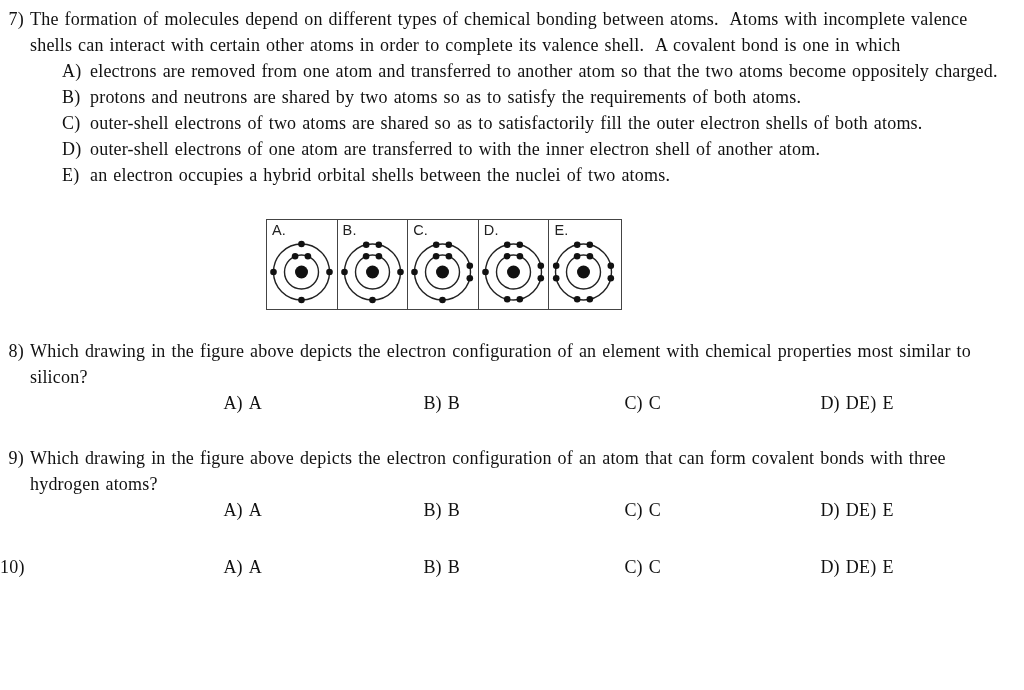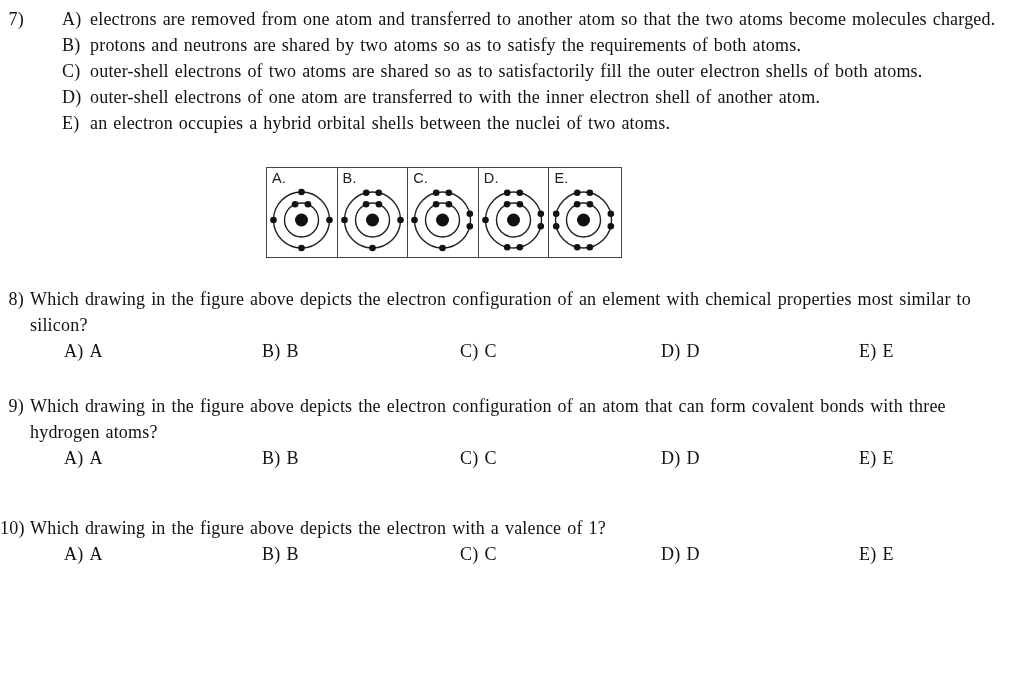--- a/index.html
+++ b/index.html
@@ -52,6 +52,7 @@
   <div class="qrow">
     <span class="qnum">7)</span>
     <div class="qbody">
+      <div class="stem">The formation of molecules depend on different types of chemical bonding between atoms.  Atoms with incomplete valence shells can interact with certain other atoms in order to complete its valence shell.  A covalent bond is one in which</div>
       <div class="choices-block">
           <div class="choice-row">
             <span class="choice-label">A)</span>

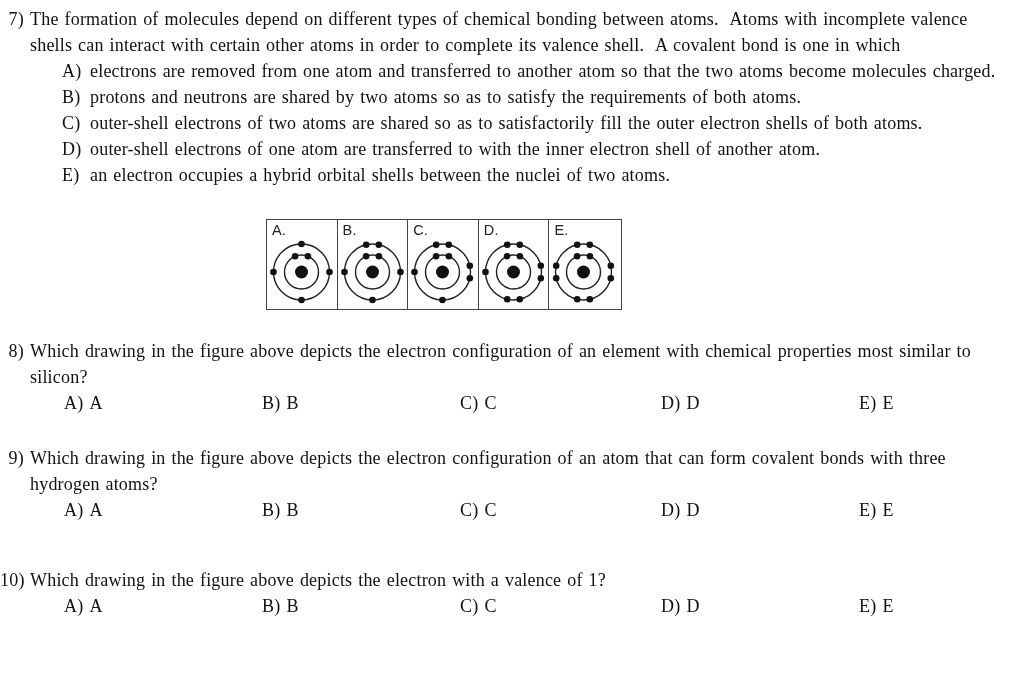--- a/index.html
+++ b/index.html
@@ -56,7 +56,7 @@
       <div class="choices-block">
           <div class="choice-row">
             <span class="choice-label">A)</span>
-            <span class="choice-text">electrons are removed from one atom and transferred to another atom so that the two atoms become molecules charged.</span>
+            <span class="choice-text">electrons are removed from one atom and transferred to another atom so that the two atoms become oppositely charged.</span>
           </div>
           <div class="choice-row">
             <span class="choice-label">B)</span>

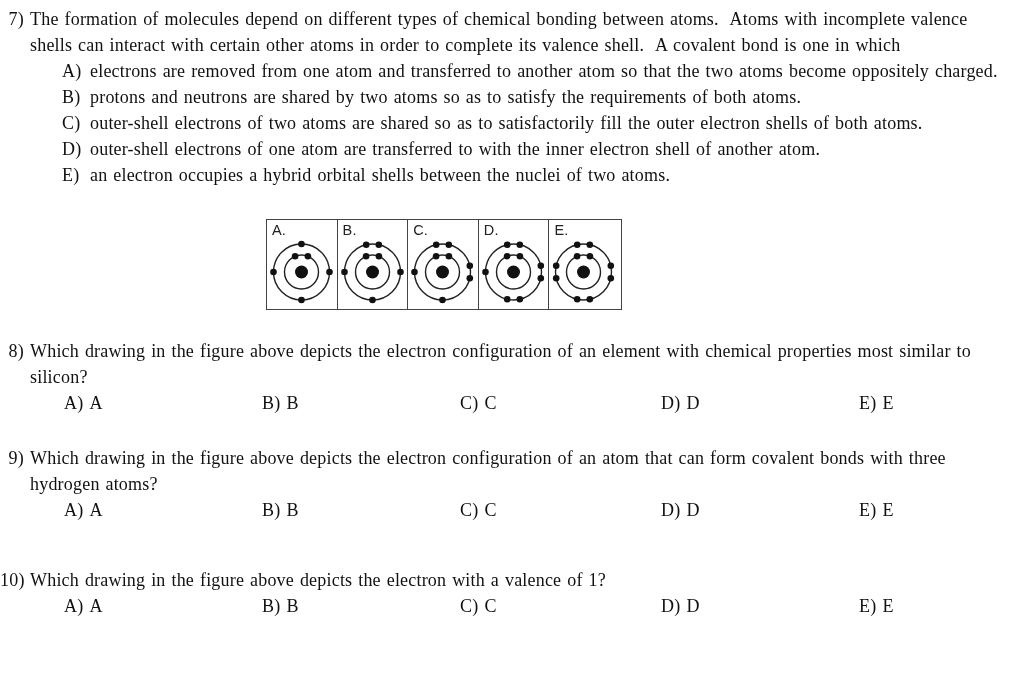--- a/index.html
+++ b/index.html
@@ -38,7 +38,7 @@
   .q8{margin-top:28px;}
   .q9{margin-top:29px;}
   .q10{margin-top:44px;}
-  .inline-choices{display:flex;margin-left:34px;}
+  .inline-choices{display:flex;margin-left:34px;text-align:right;}
   .inline-choice{flex:0 0 198px;width:198px;}
   .inline-choice:nth-child(3){flex-basis:201px;width:201px;font-family:Liberation Serif, serif;}
   .inline-choice:last-child{flex:0 0 auto;width:auto;}

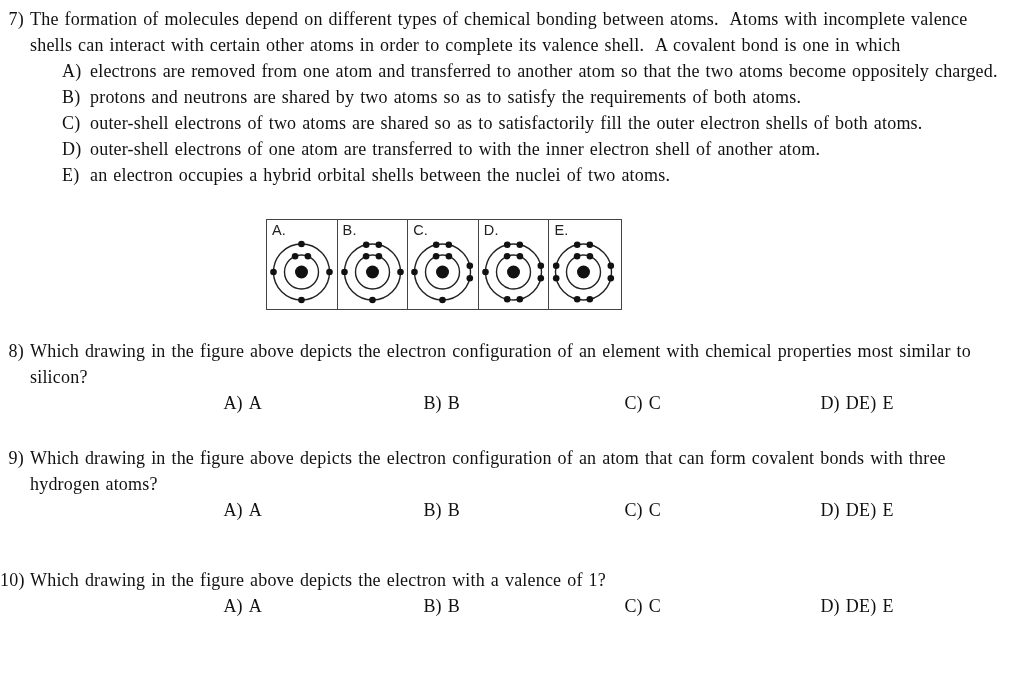--- a/index.html
+++ b/index.html
@@ -37,7 +37,7 @@
   .atom-svg{position:absolute;left:0;top:2px;}
   .q8{margin-top:28px;}
   .q9{margin-top:29px;}
-  .q10{margin-top:44px;}
+  .q10{margin-top:31px;}
   .inline-choices{display:flex;margin-left:34px;text-align:right;}
   .inline-choice{flex:0 0 198px;width:198px;}
   .inline-choice:nth-child(3){flex-basis:201px;width:201px;font-family:Liberation Serif, serif;}

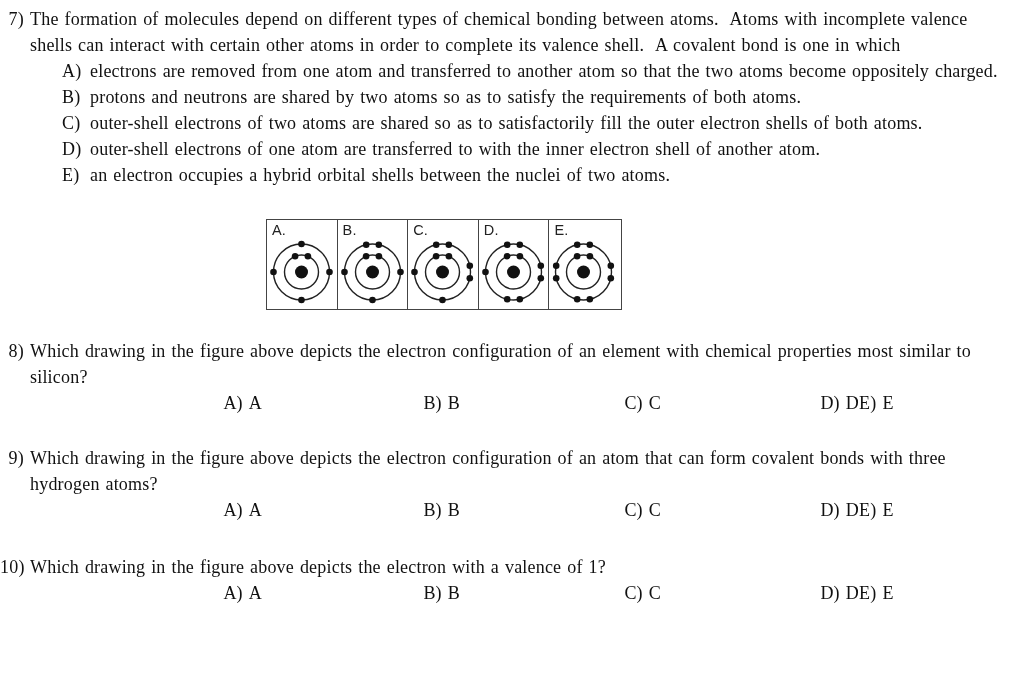--- a/index.html
+++ b/index.html
@@ -192,7 +192,6 @@
   <div class="qrow q10">
     <span class="qnum">10)</span>
     <div class="qbody">
-      <div class="stem">Which drawing in the figure above depicts the electron with a valence of 1?</div>
       <div class="inline-choices">
           <span class="inline-choice"><span class="choice-label-inline">A)</span><span class="choice-option">A</span></span>
           <span class="inline-choice"><span class="choice-label-inline">B)</span><span class="choice-option">B</span></span>

